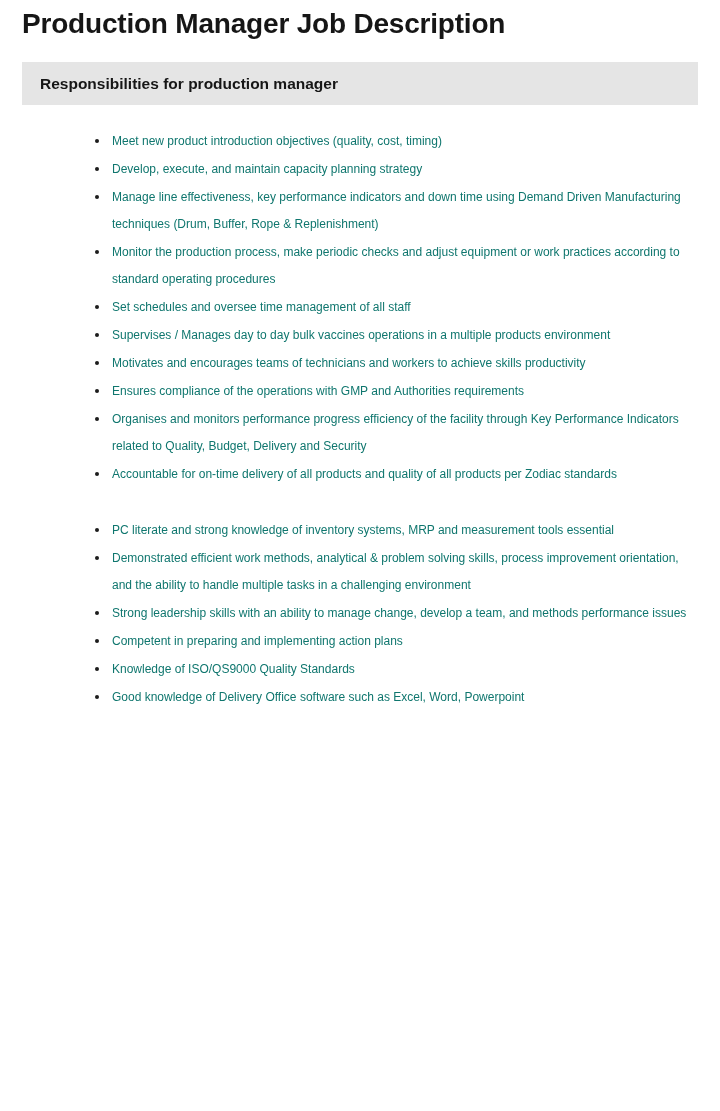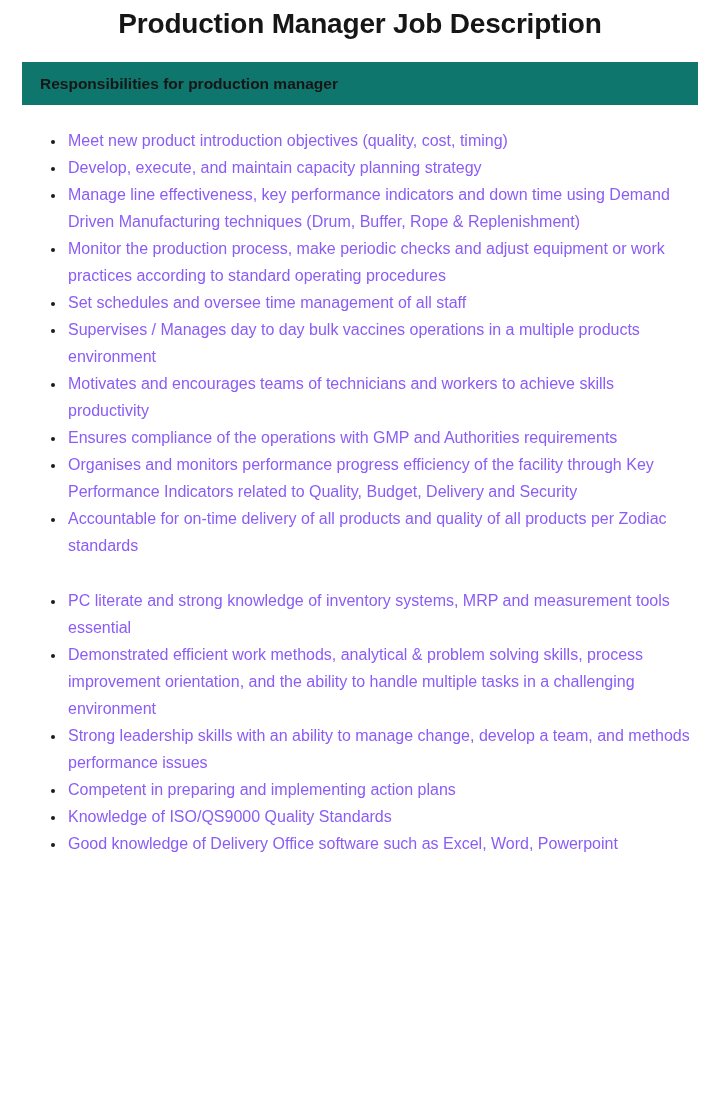--- a/index.html
+++ b/index.html
@@ -19,7 +19,7 @@
   .page-title {
     font-size: 28px;
     font-weight: 700;
-    text-align: center;
+    text-align: left;
     letter-spacing: -0.2px;
     margin: 4px 0 22px 0;
     color: #161616;

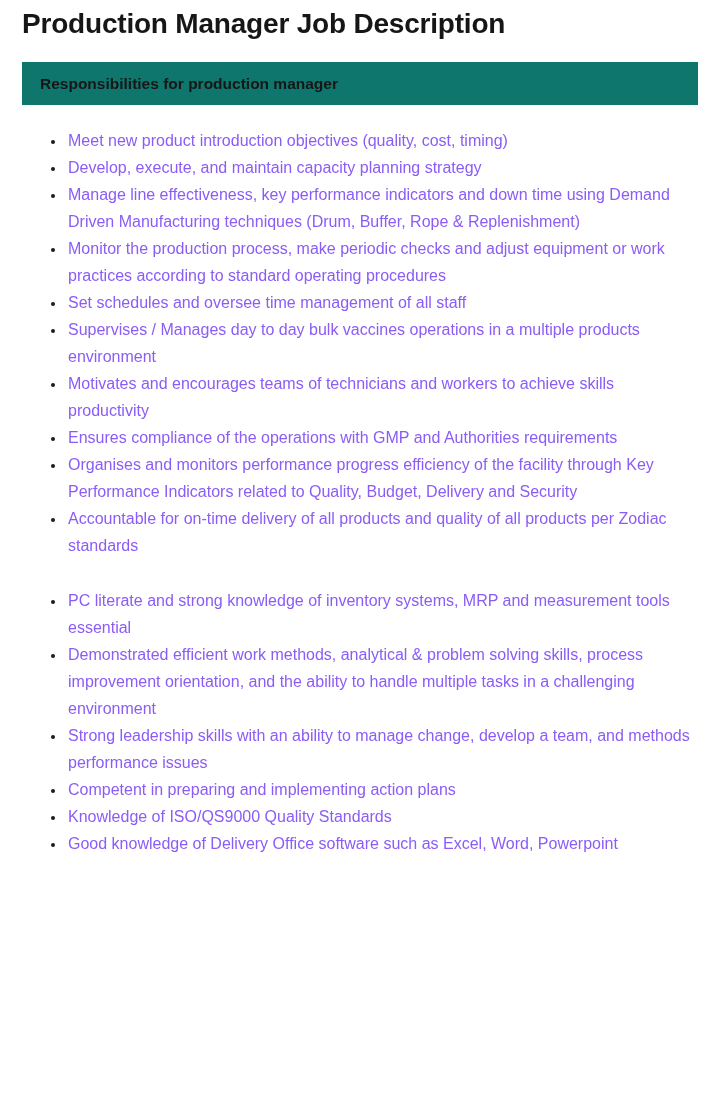--- a/index.html
+++ b/index.html
@@ -31,7 +31,7 @@
     color: #1c1c1c;
   }
   .section-bar {
-    background: #0f766e;
+    background: #e5e5e5;
     height: 43px;
     display: flex;
     align-items: center;

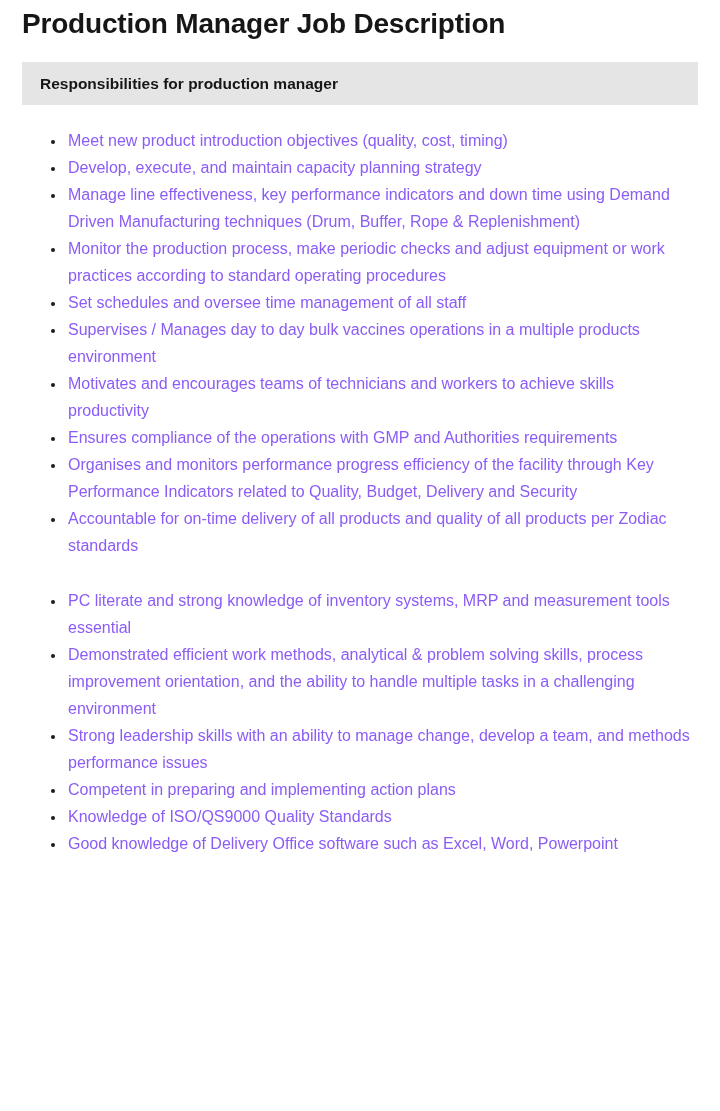--- a/index.html
+++ b/index.html
@@ -50,10 +50,11 @@
     list-style: disc outside;
   }
   ul.bullet-list li {
-    font-size: 16px;
+    font-size: 12px;
     line-height: 27px;
     padding-left: 2px;
-    color: #8b5cf6;
+    color: #0f766e;
+    margin-left: 44px;
   }
   ul.bullet-list li::marker {
     font-size: 13px;

